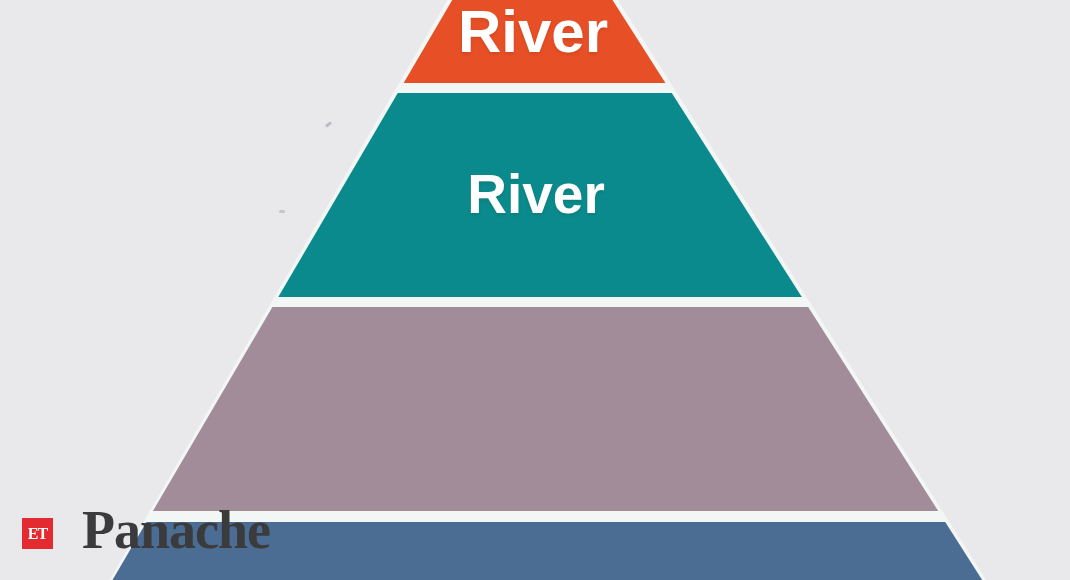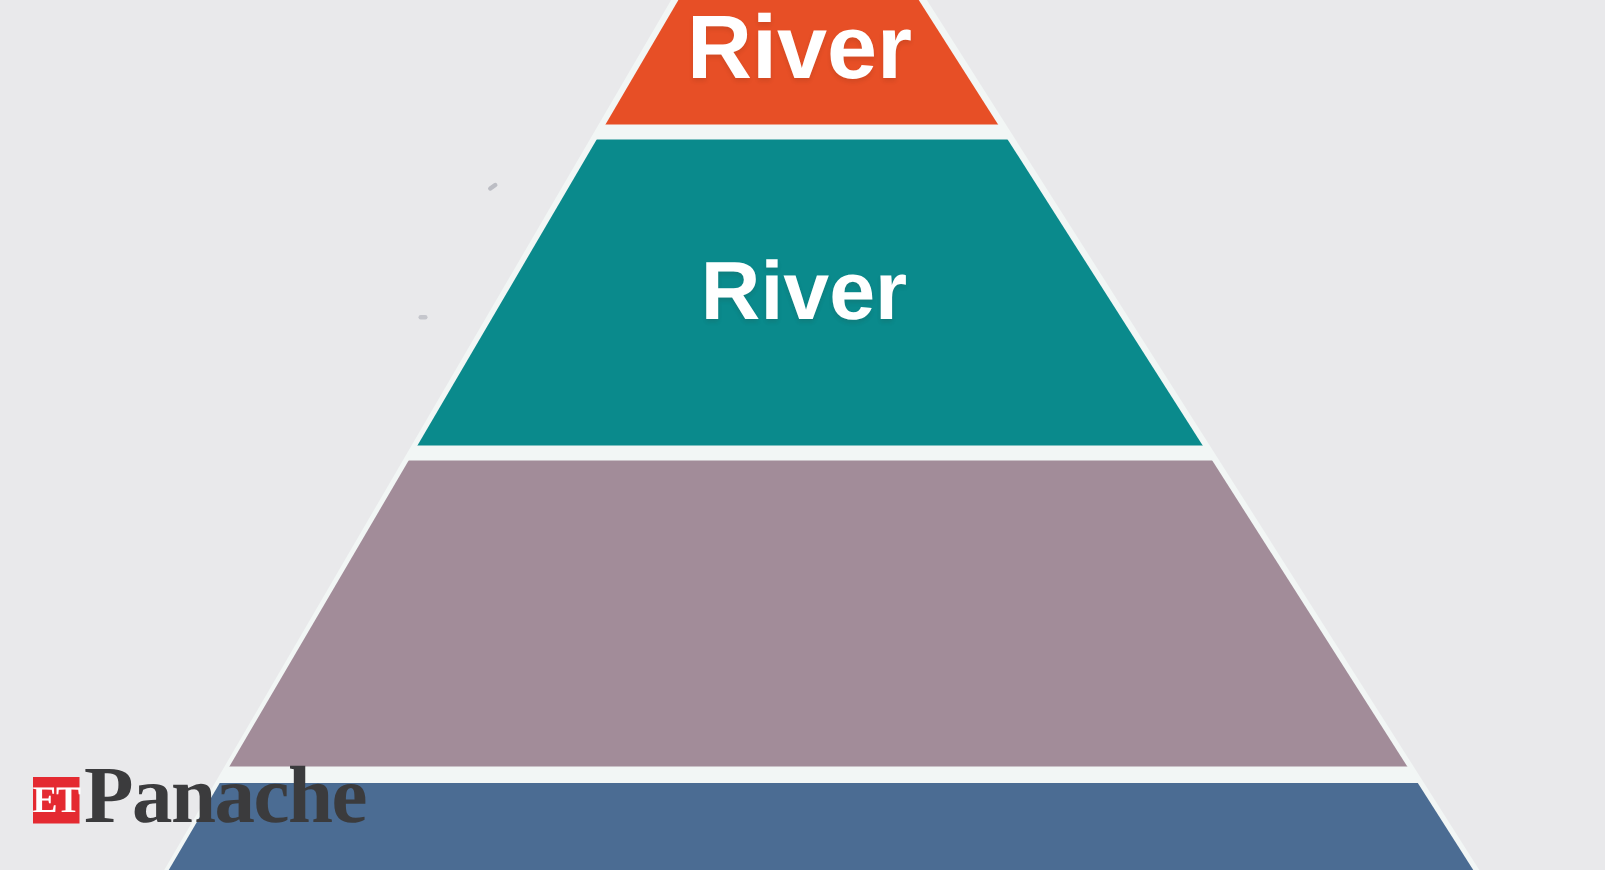--- a/index.html
+++ b/index.html
@@ -49,10 +49,10 @@
     position: absolute;
     left: 22px; top: 518px;
     width: 31px; height: 31px;
-    display: flex; align-items: center; justify-content: flex-end;
+    display: flex; align-items: center; justify-content: center;
     font-family: "Liberation Serif", serif;
     font-weight: 700;
-    font-size: 25px;
+    font-size: 16px;
     letter-spacing: -1px;
     line-height: 1;
   }

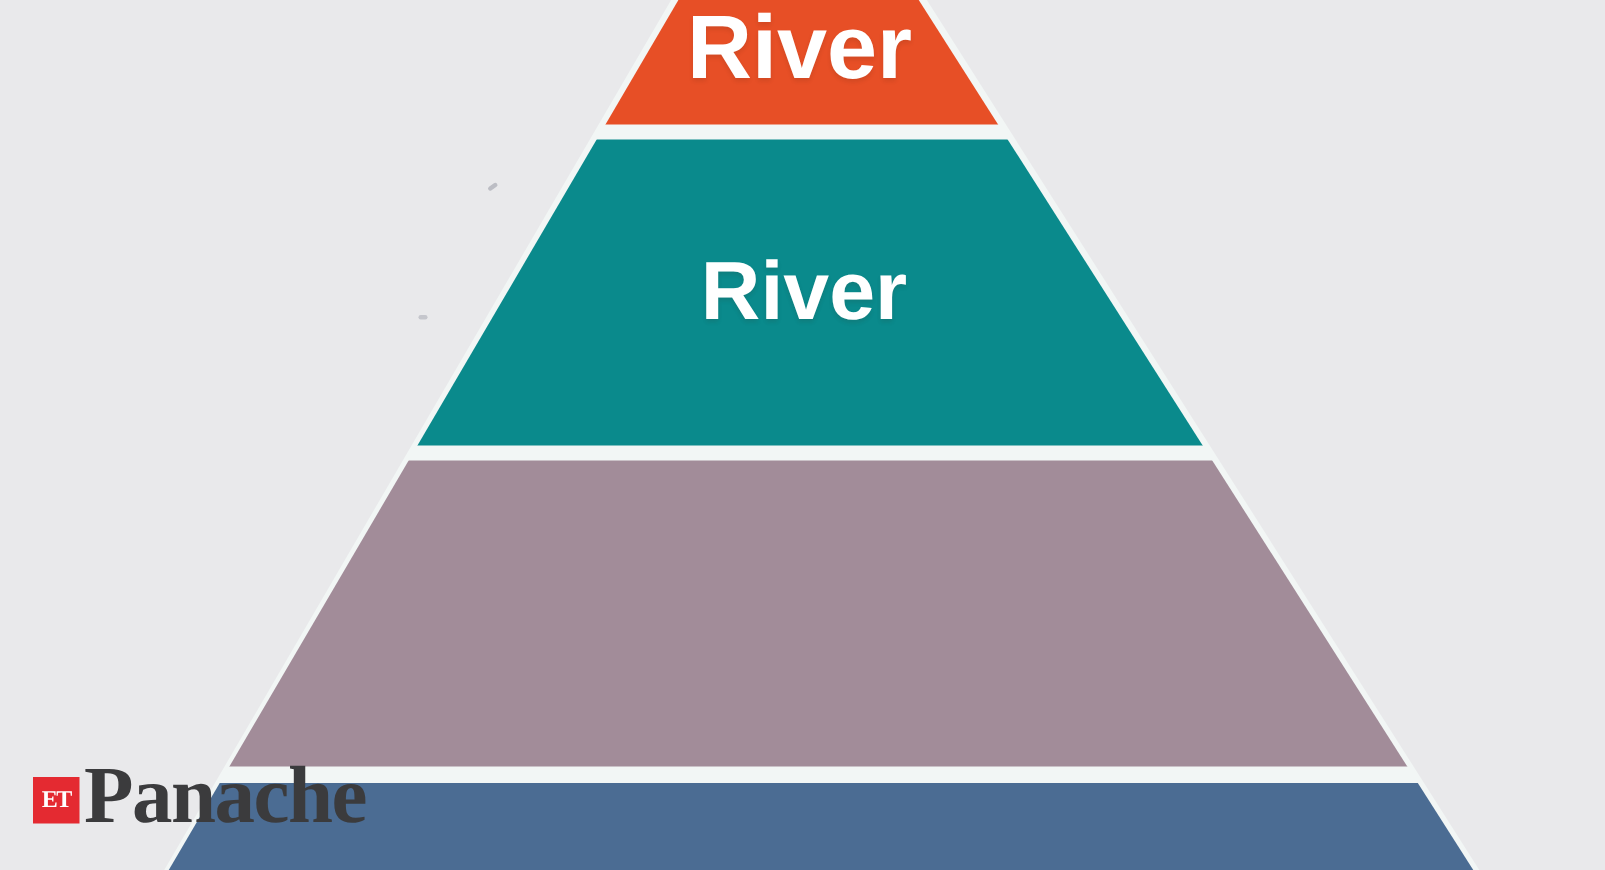--- a/index.html
+++ b/index.html
@@ -91,7 +91,7 @@
     <div class="et-box" style="background: rgb(228, 42, 49); color: rgb(255, 255, 255);">
       <span>ET</span>
     </div>
-    <div class="brand-text" style="color: rgb(59, 59, 61);">Panache</div>
+    <div class="brand-text" style="color: rgb(59, 59, 61); margin-left: 26px;">Panache</div>
   </div>
 
 </div>

